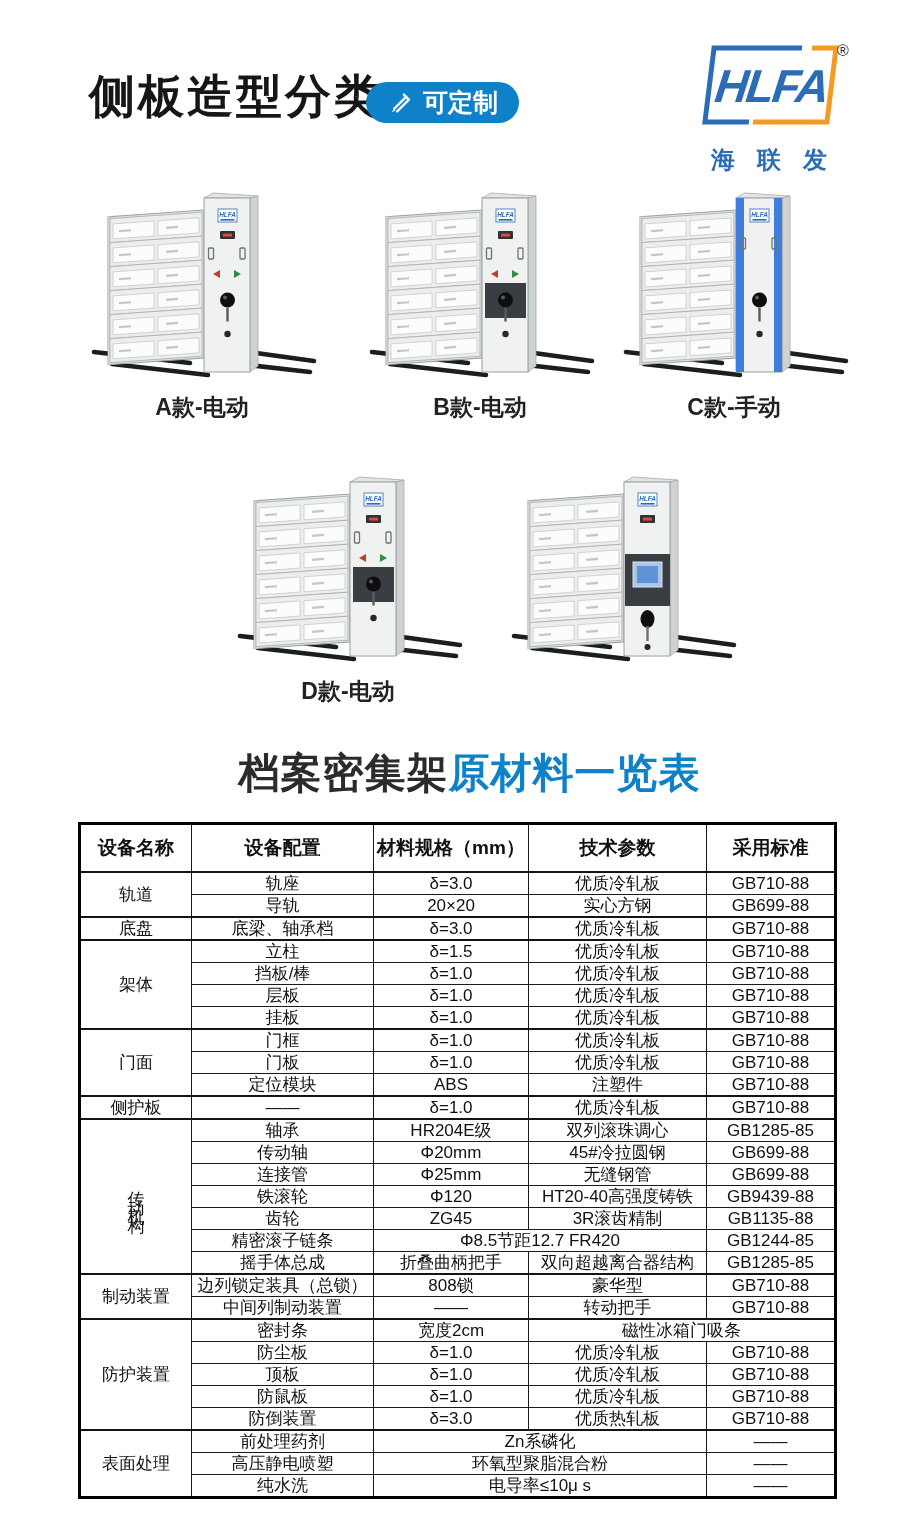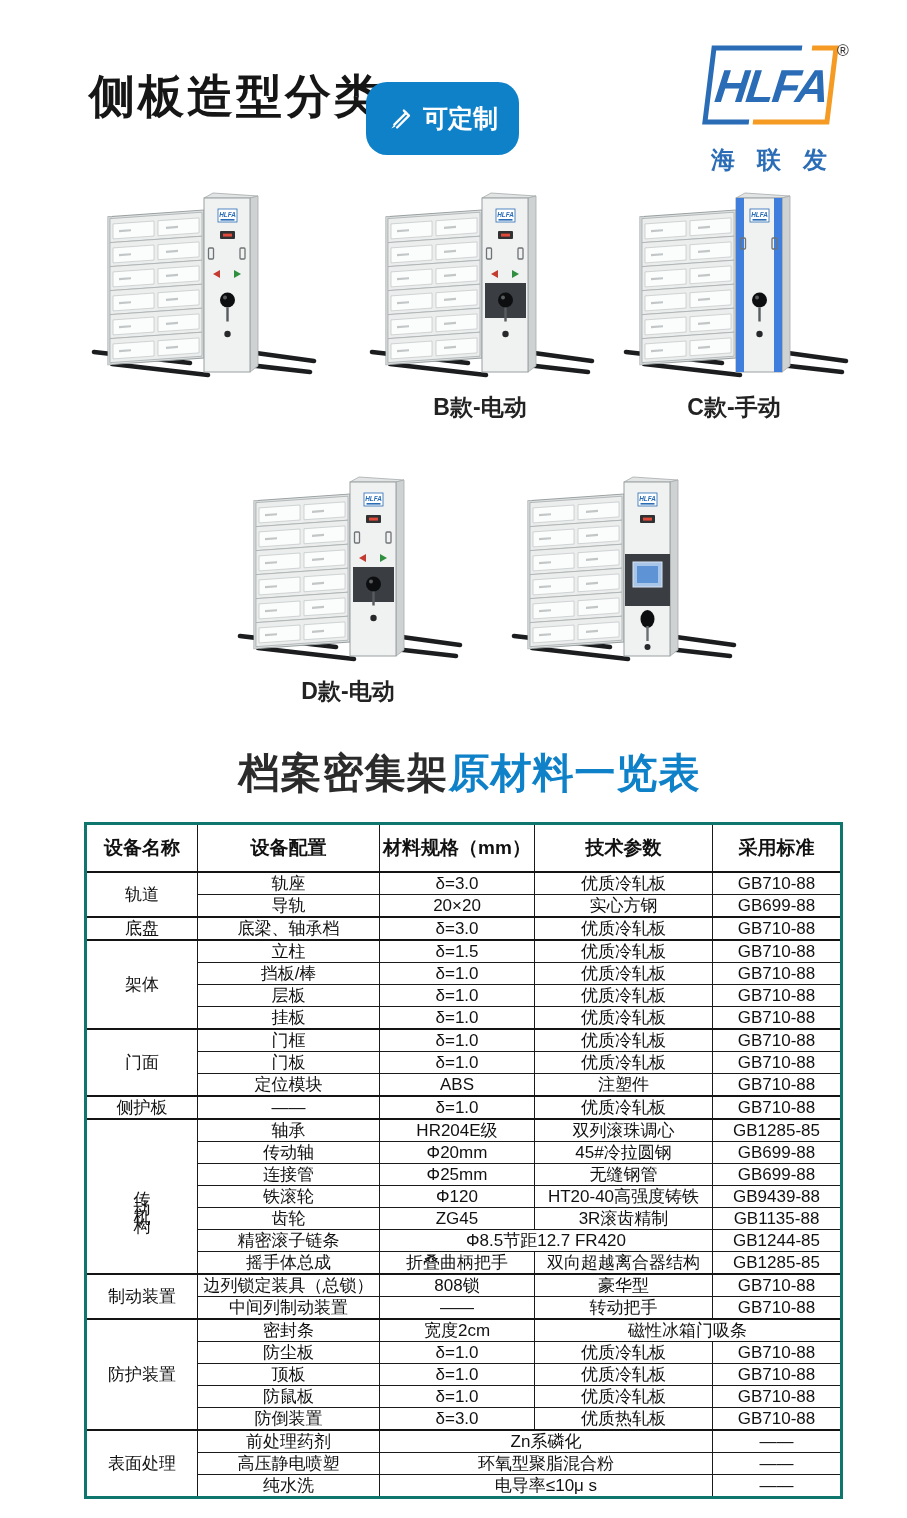--- a/index.html
+++ b/index.html
@@ -11,7 +11,7 @@
               letter-spacing:3px;color:#161616;margin-left:27px;}
   .badge{position:absolute;left:366px;top:82px;height:41px;background:#0e81c8;
          border-radius:21px;color:#fff;display:flex;align-items:center;gap:9px;
-         padding:16px 21px;font-size:25px;font-weight:bold;}
+         padding:0 21px;font-size:25px;font-weight:bold;}
   .badge svg{display:block;}
   .logo{position:absolute;right:46px;top:40px;width:172px;text-align:center;}
   .logo-sub{color:#2a6cb5;font-size:24px;font-weight:bold;letter-spacing:22px;

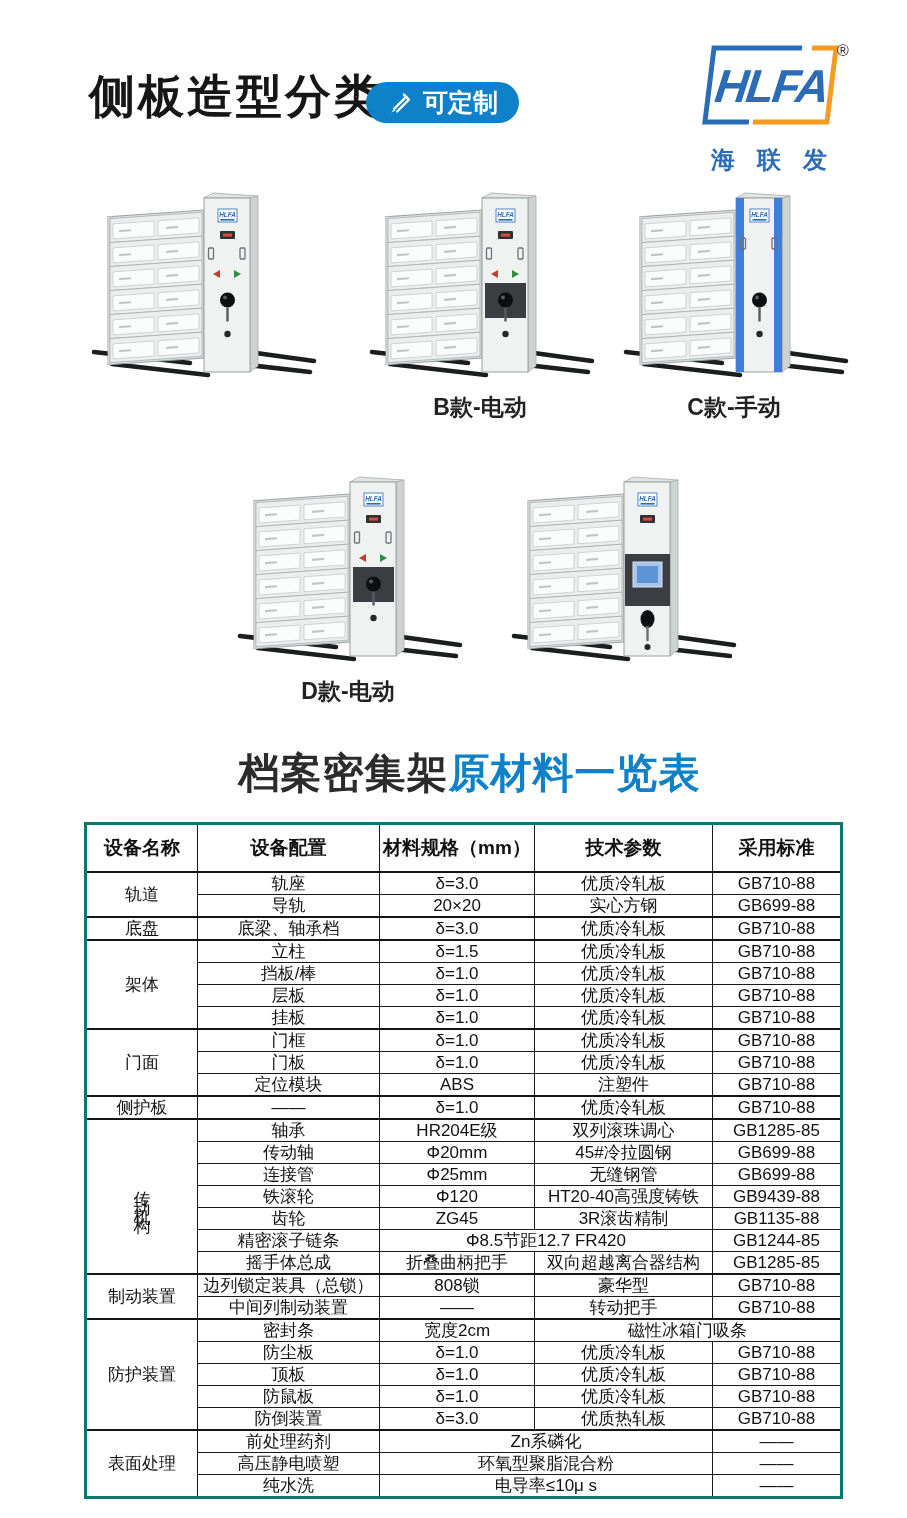--- a/index.html
+++ b/index.html
@@ -135,6 +135,7 @@
               <rect x="140.3" y="125.5" width="2.4" height="14" fill="#585c5f"></rect>
               <circle cx="141.5" cy="152" r="3.2" fill="#26282a"></circle>
   </svg>
+          <figcaption>A款-电动</figcaption>
         </figure>
       </div>
       <div class="product p1">

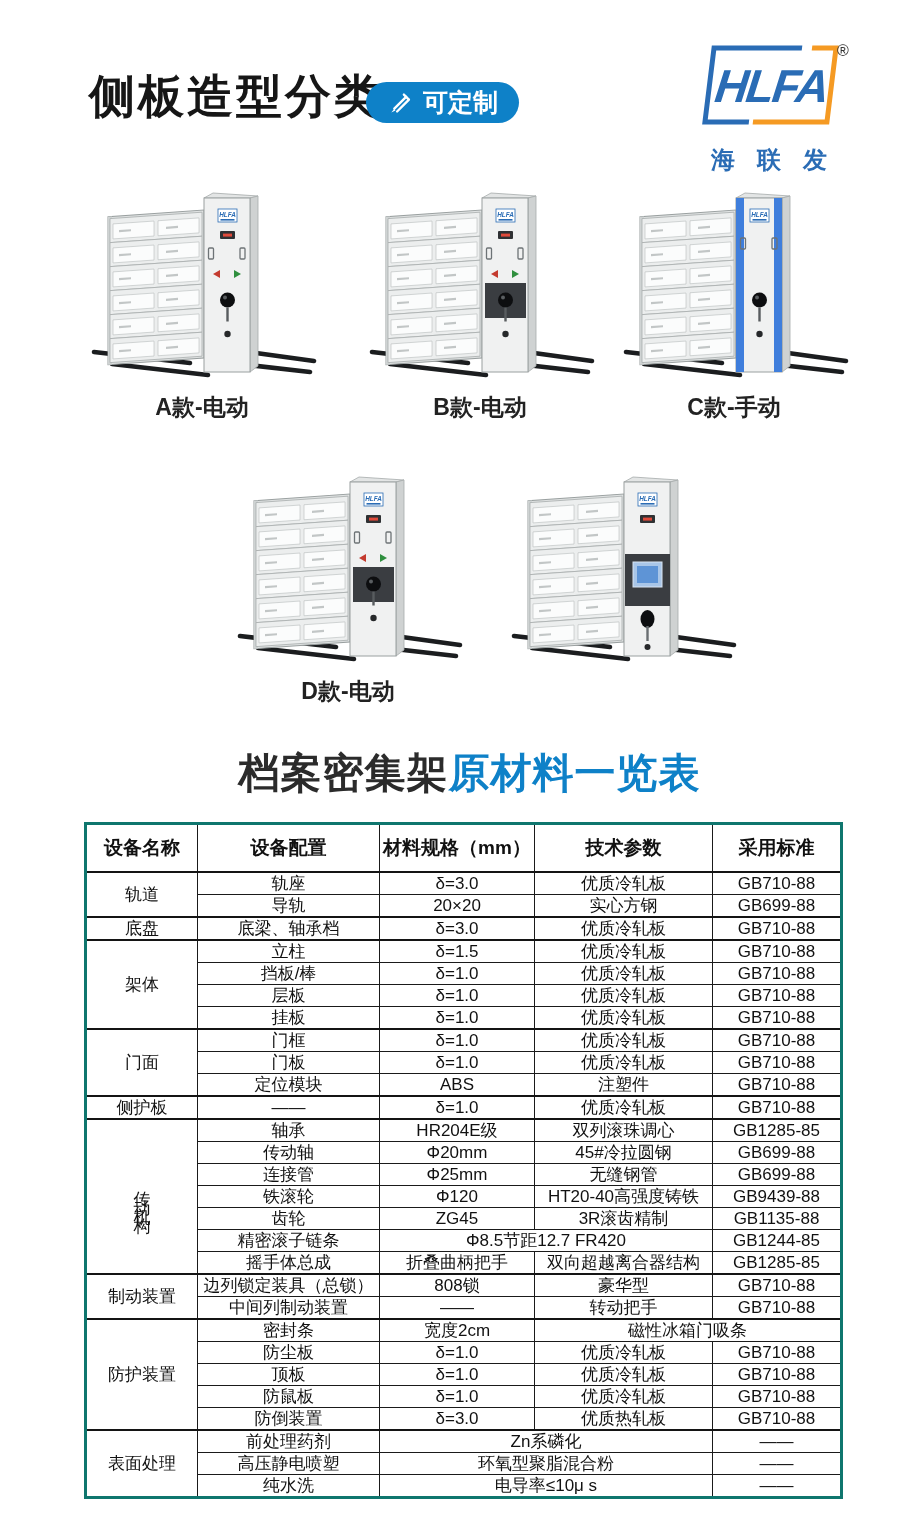--- a/index.html
+++ b/index.html
@@ -34,7 +34,7 @@
   
   table.spec{position:absolute;left:78px;top:822px;width:756px;border-collapse:collapse;
              table-layout:fixed;font-size:17px;color:#111;}
-  table.spec{border:3px solid #0f766e;margin-left:6px;}
+  table.spec{border:3px solid #000000;}
   table.spec th,table.spec td{border:1.2px solid #1a1a1a;text-align:center;
              padding:0 2px;height:21px;line-height:1.05;overflow:hidden;white-space:nowrap;}
   table.spec thead th{height:46px;font-size:19px;font-weight:bold;border-bottom:2.5px solid #141414;}

